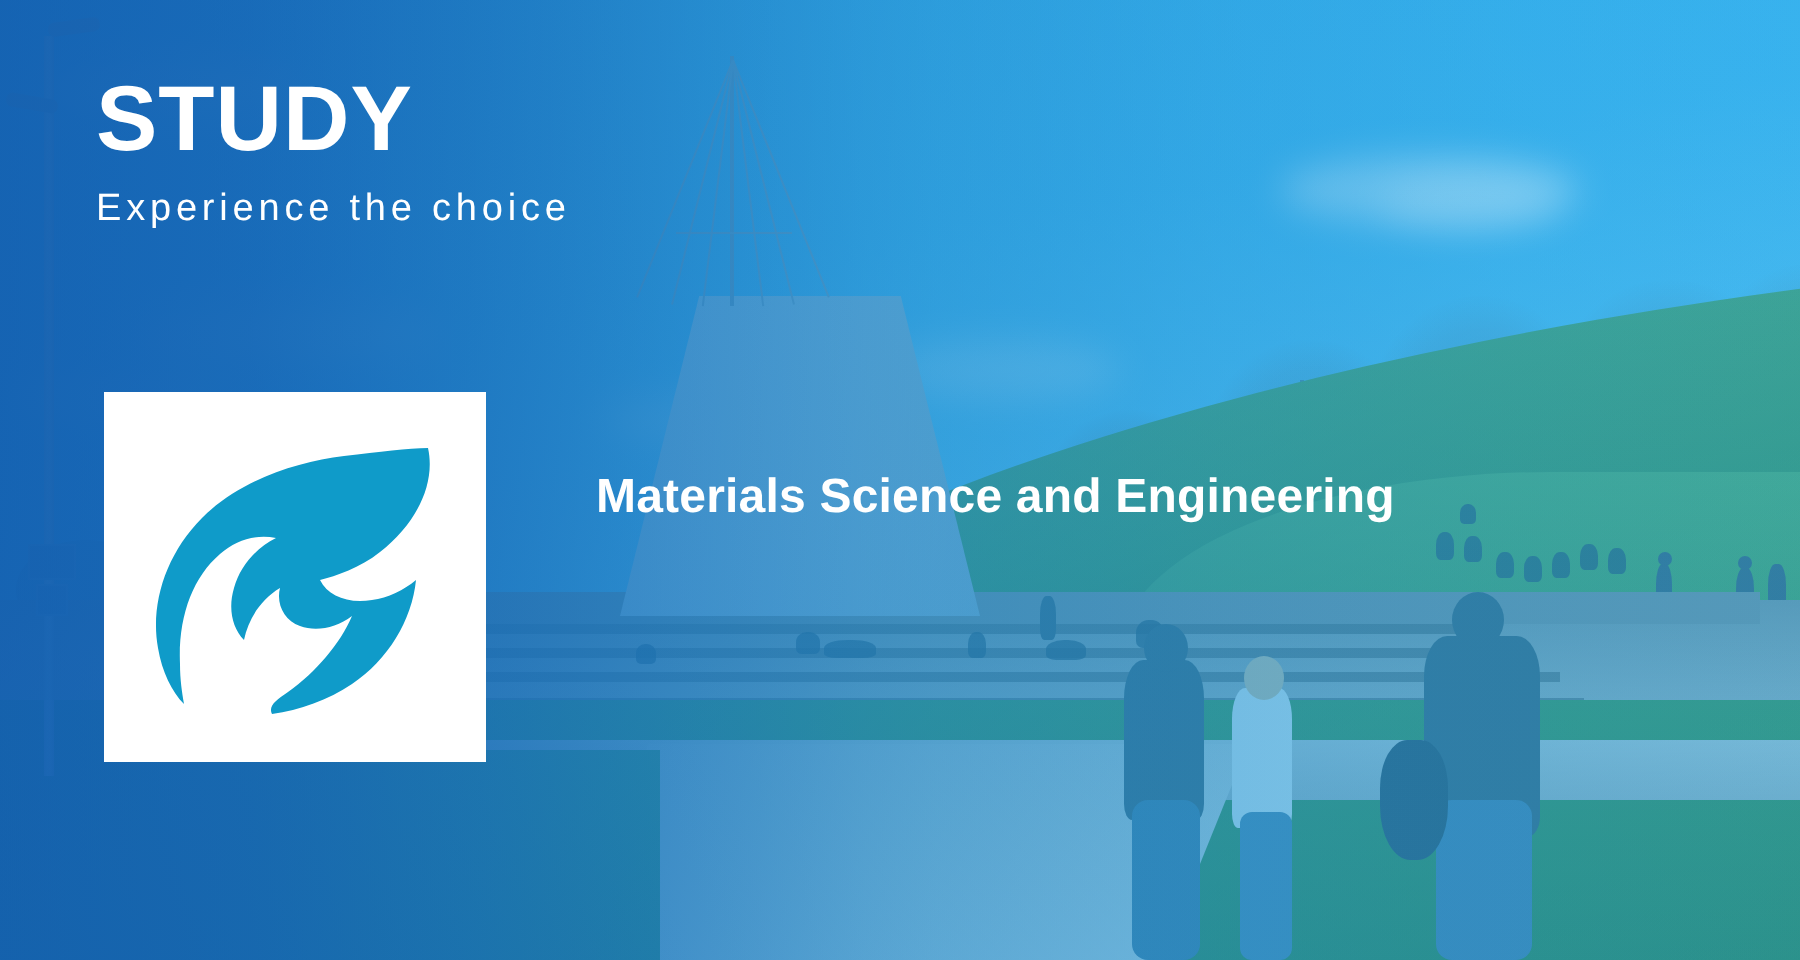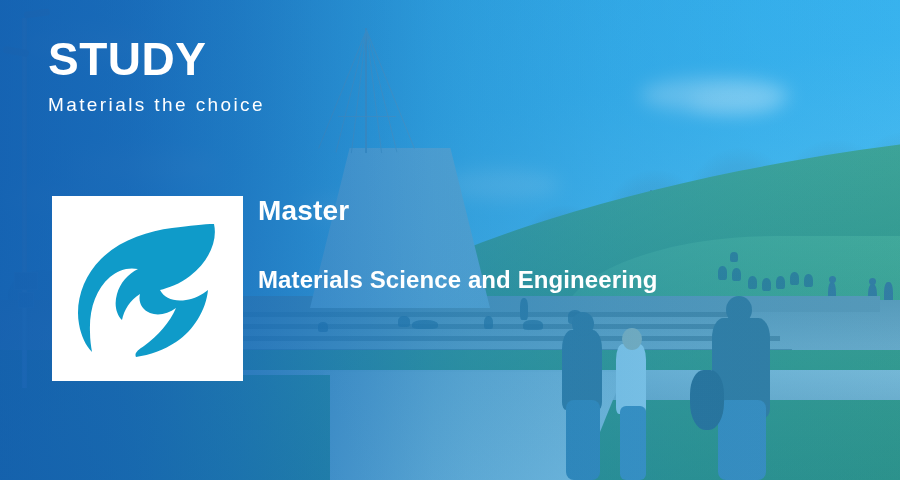--- a/index.html
+++ b/index.html
@@ -407,7 +407,7 @@
       <div class="brand-row">
         <span class="brand-study">STUDY</span>
       </div>
-      <div class="brand-tagline">Materials the choice</div>
+      <div class="brand-tagline">Experience the choice</div>
     </div>
 
     <div class="logo-box">

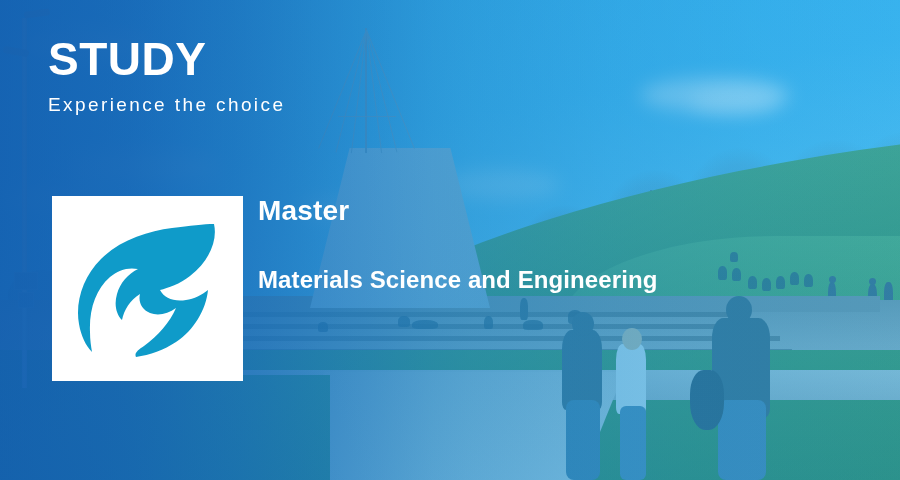--- a/index.html
+++ b/index.html
@@ -438,7 +438,6 @@
     </div>
 
     <div class="titles">
-      <div class="degree-level">Master</div>
       <div class="program-name">Materials Science and Engineering</div>
     </div>
 

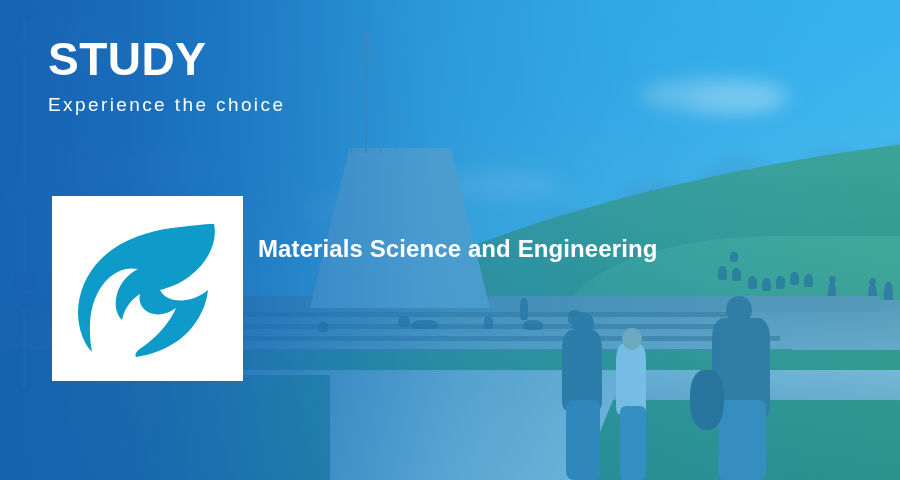--- a/index.html
+++ b/index.html
@@ -301,6 +301,7 @@
     color: #ffffff;
     letter-spacing: 0.1px;
     line-height: 1.25;
+    margin-left: 40px;
   }
 </style>
 </head>

